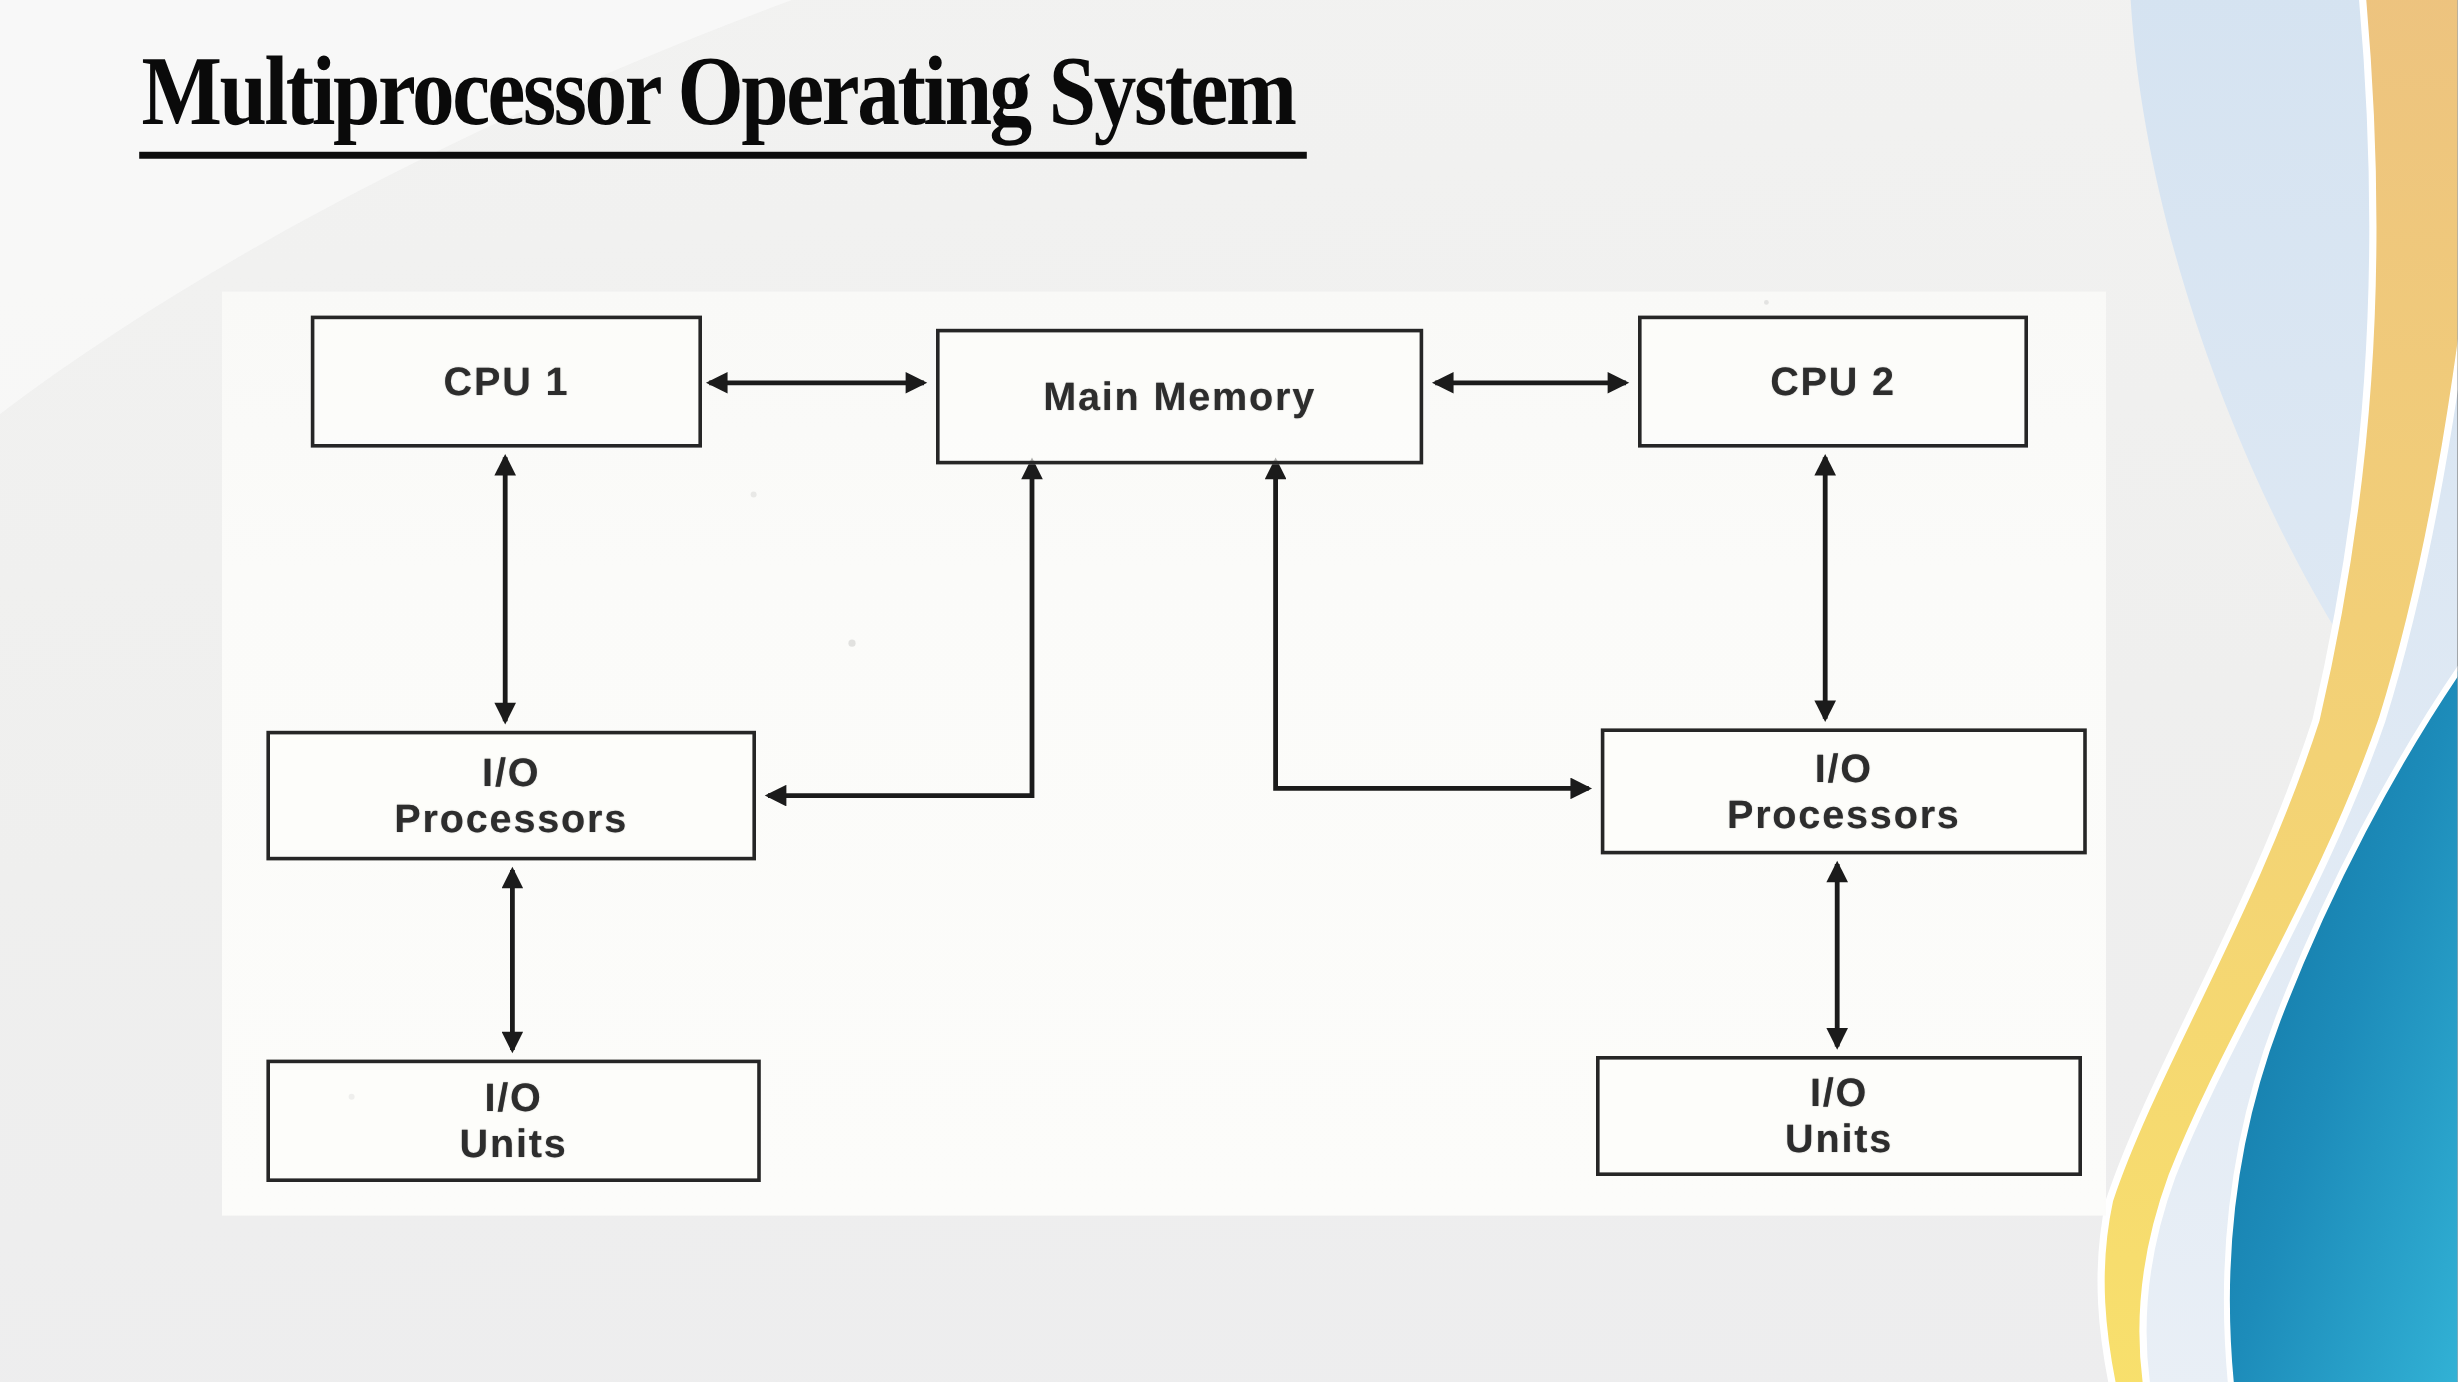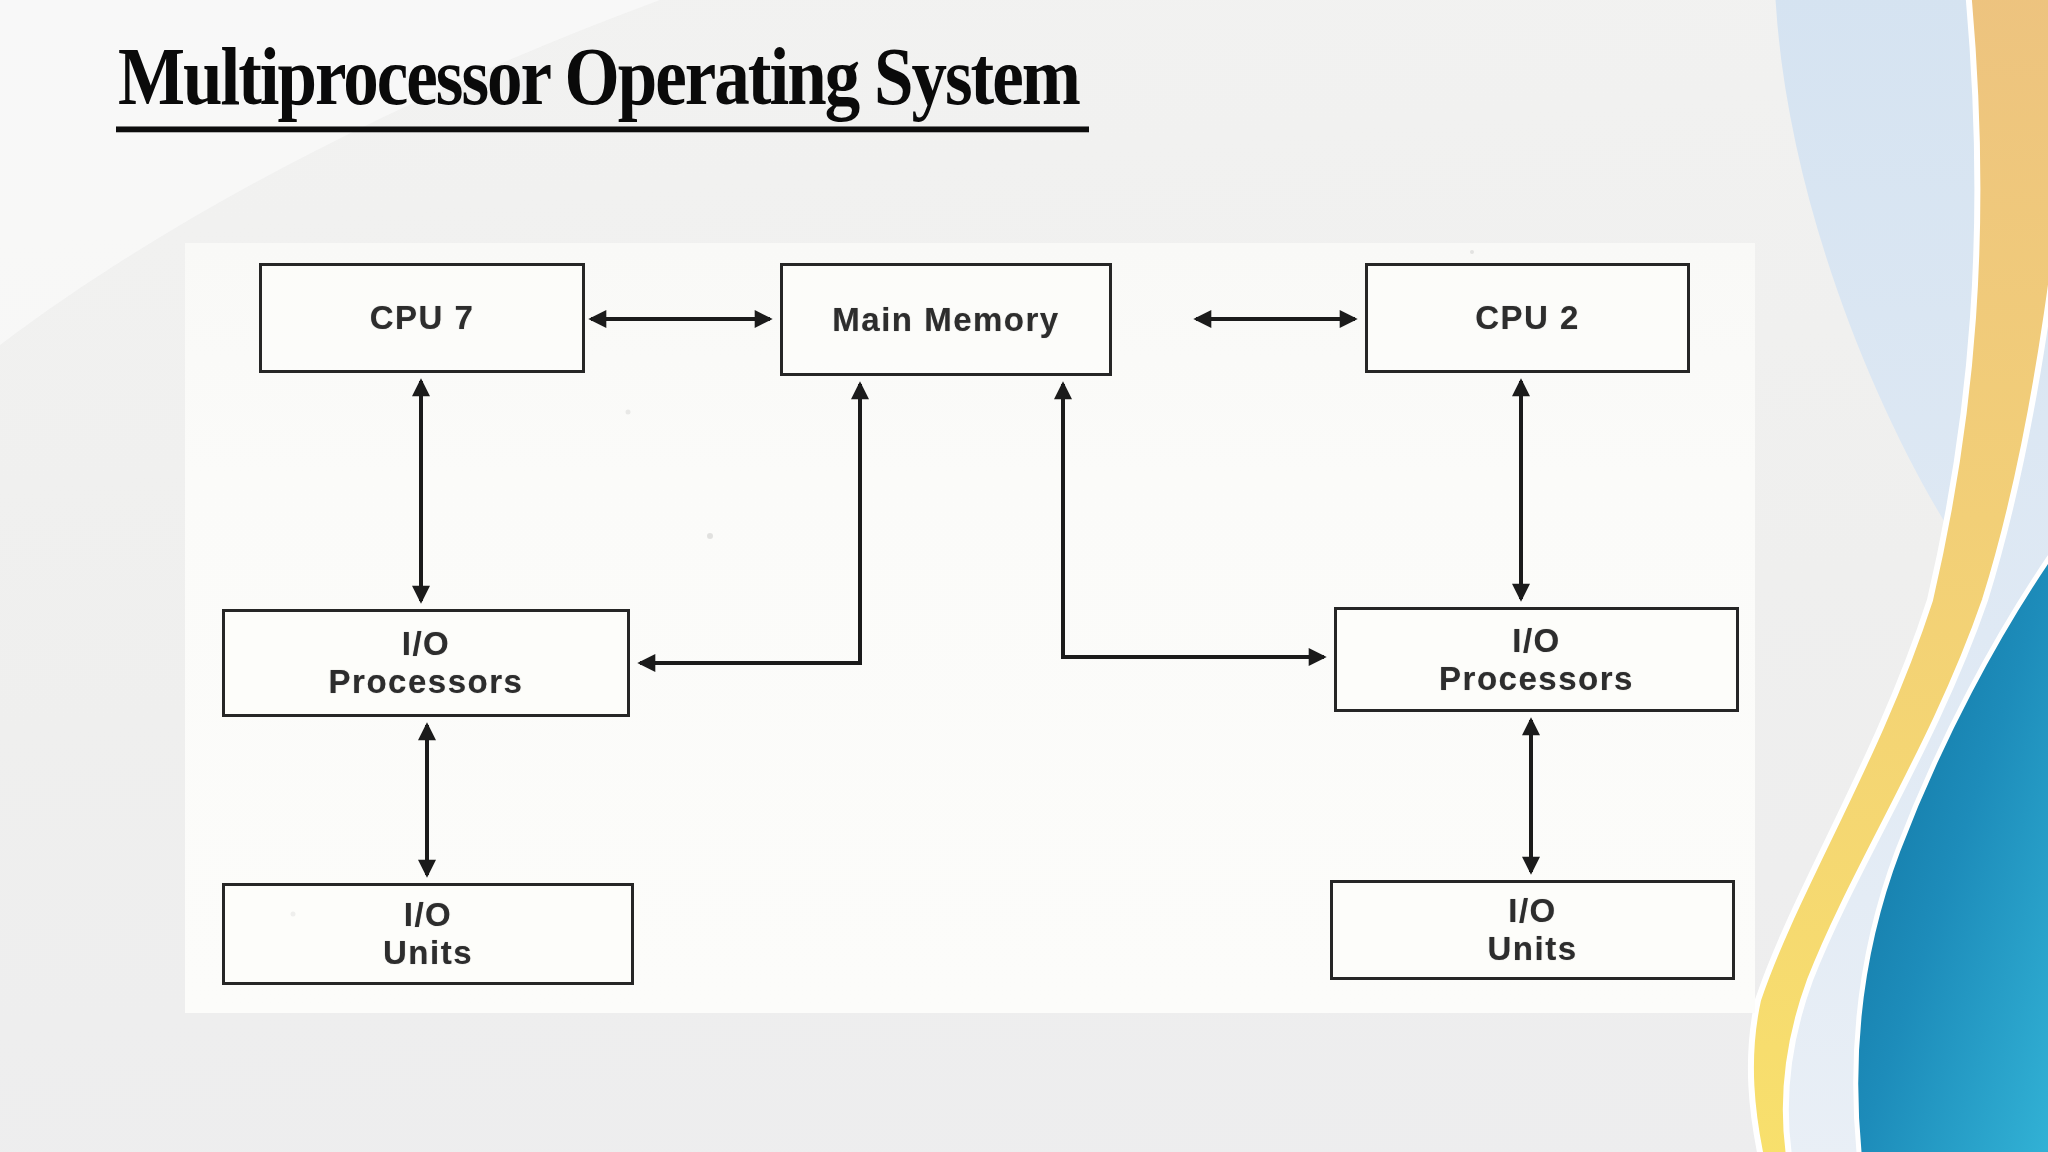--- a/index.html
+++ b/index.html
@@ -128,7 +128,7 @@
   </svg>
 
   <div class="node" style="left:259px;top:263px;width:326px;height:110px;">
-    <span>CPU 7</span>
+    <span>CPU 1</span>
     <span></span>
   </div>
 

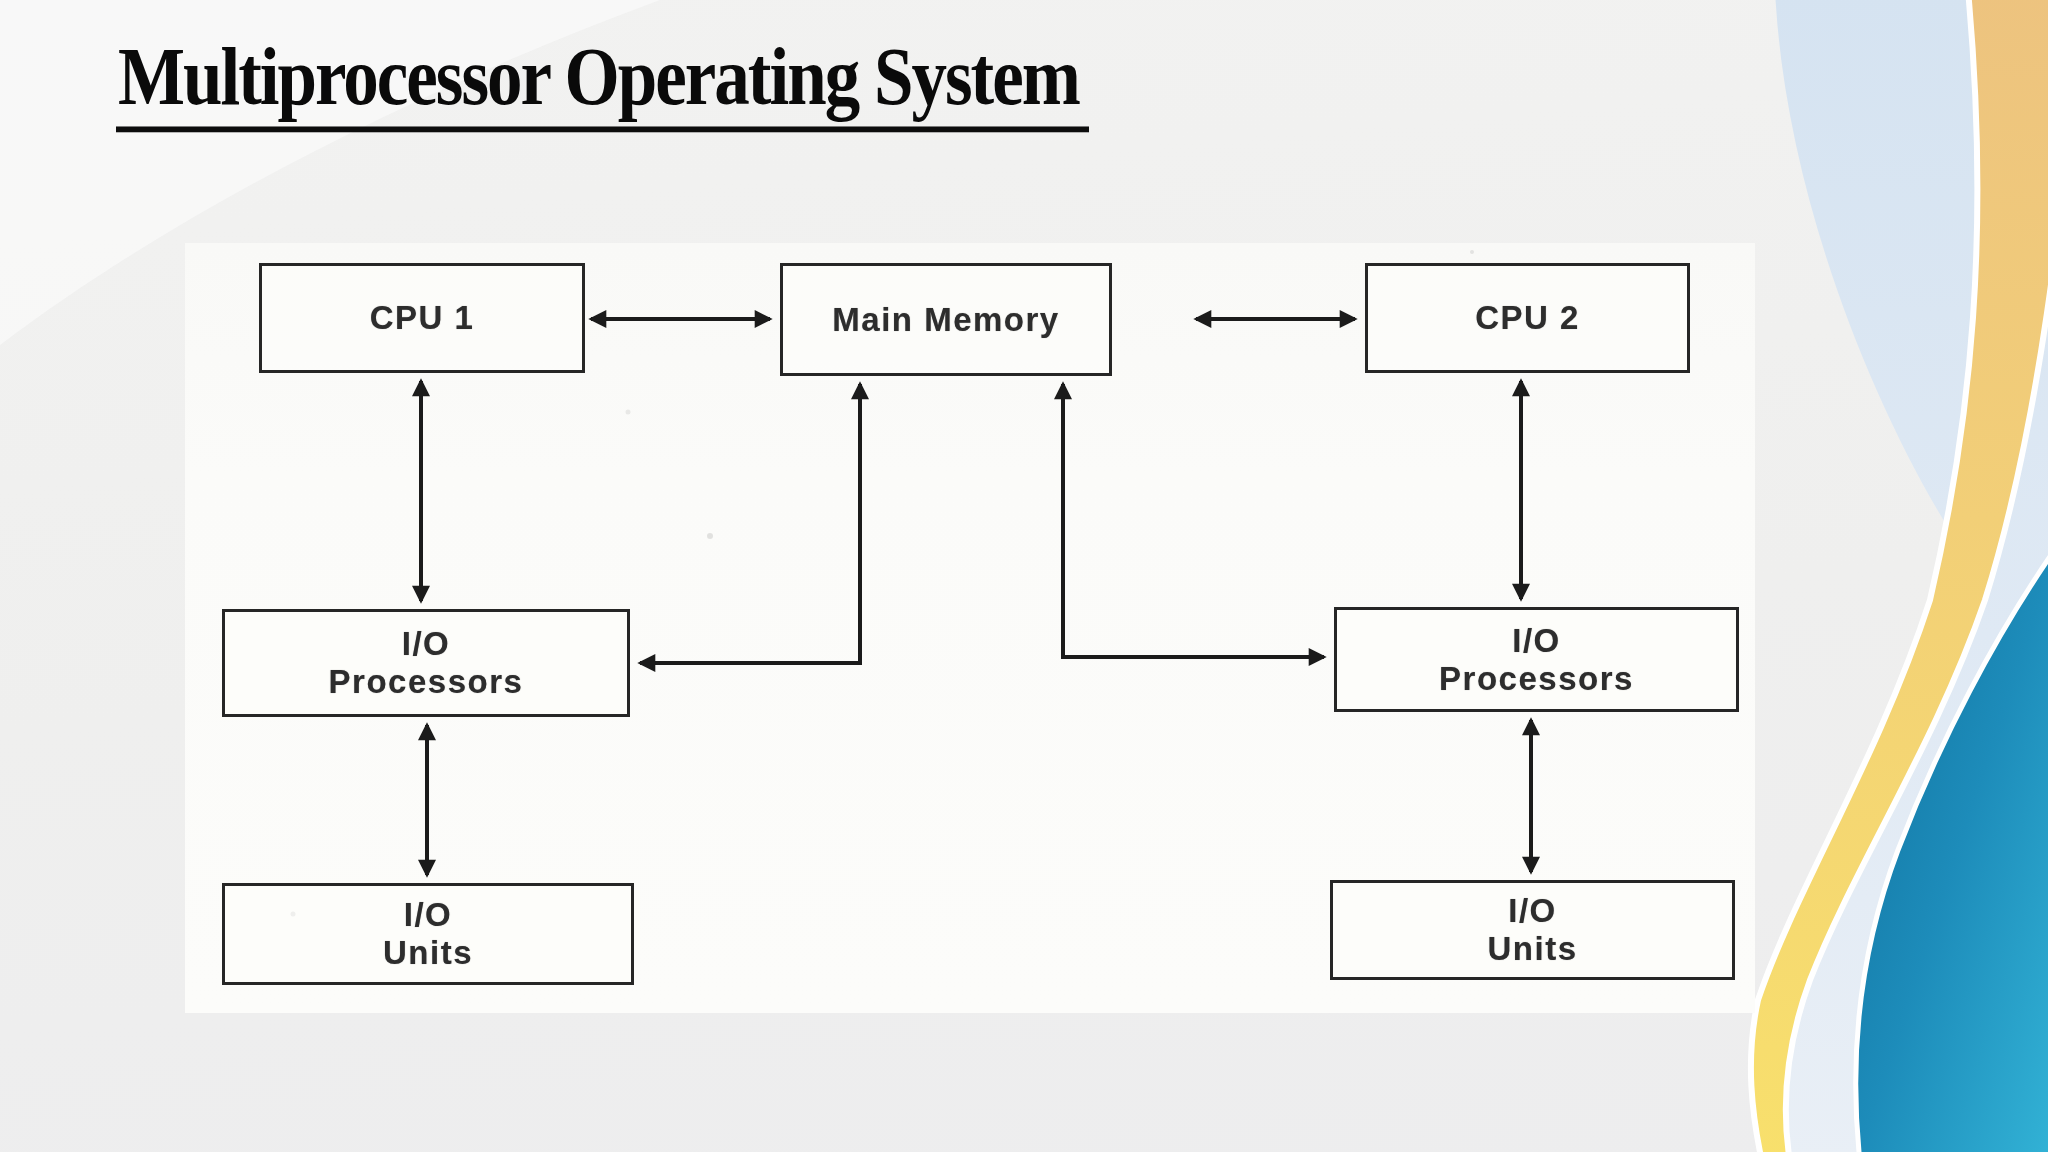--- a/index.html
+++ b/index.html
@@ -132,7 +132,7 @@
     <span></span>
   </div>
 
-  <div class="node" style="left:780px;top:263px;width:332px;height:113px;">
+  <div class="node" style="left:780px;top:274px;width:406px;height:113px;">
     <span>Main Memory</span>
     <span></span>
   </div>

